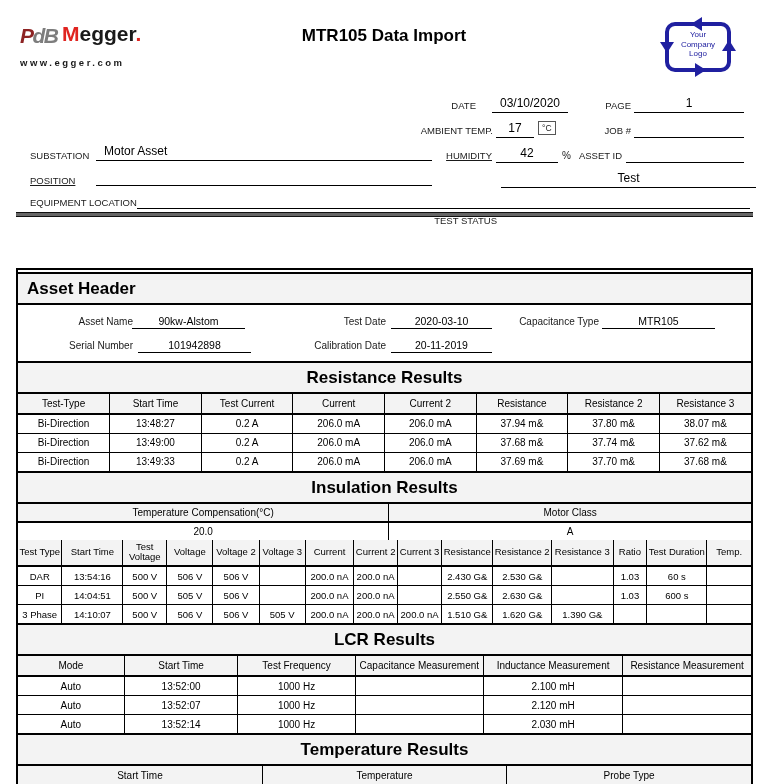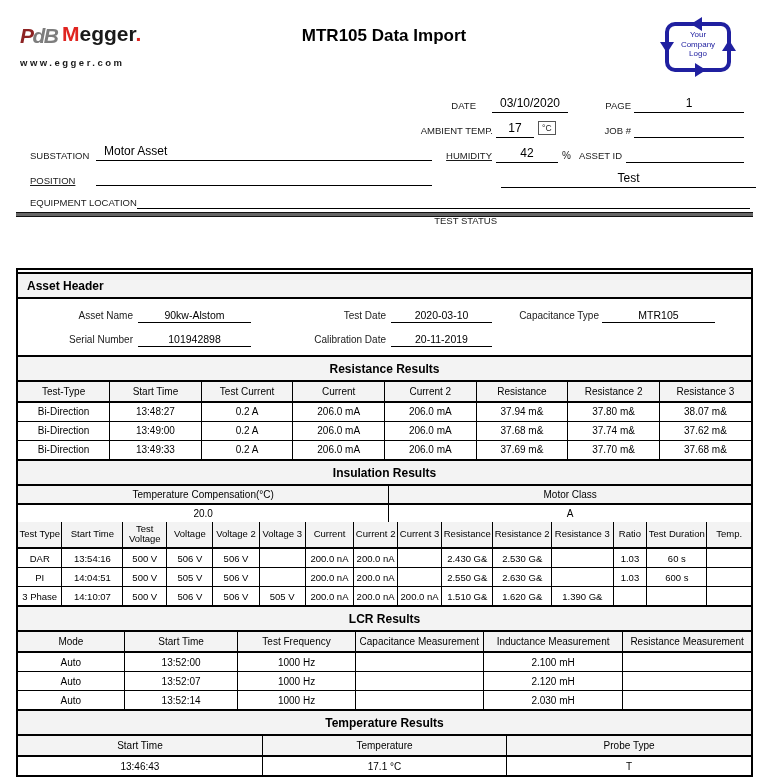--- a/index.html
+++ b/index.html
@@ -37,7 +37,7 @@
   .outer { position:absolute; left:16px; top:268px; width:737px; border:2.5px solid #000; background:#fff; }
   .top-rule-gap { height:2px; background:#fff; }
   .top-rule { height:1.5px; background:#000; }
-  .section-title { background:#f3f3f3; border-top:2.5px solid #000; border-bottom:2px solid #000; text-align:center; font-weight:bold; font-size:12px; padding:5px 0 4px; }
+  .section-title { background:#f3f3f3; border-top:2.5px solid #000; border-bottom:2px solid #000; text-align:center; font-weight:bold; font-size:17px; padding:5px 0 4px; }
   .section-title.first { border-top:none; text-align:left; padding-left:9px; }
 
   .afields { position:relative; height:56px; }

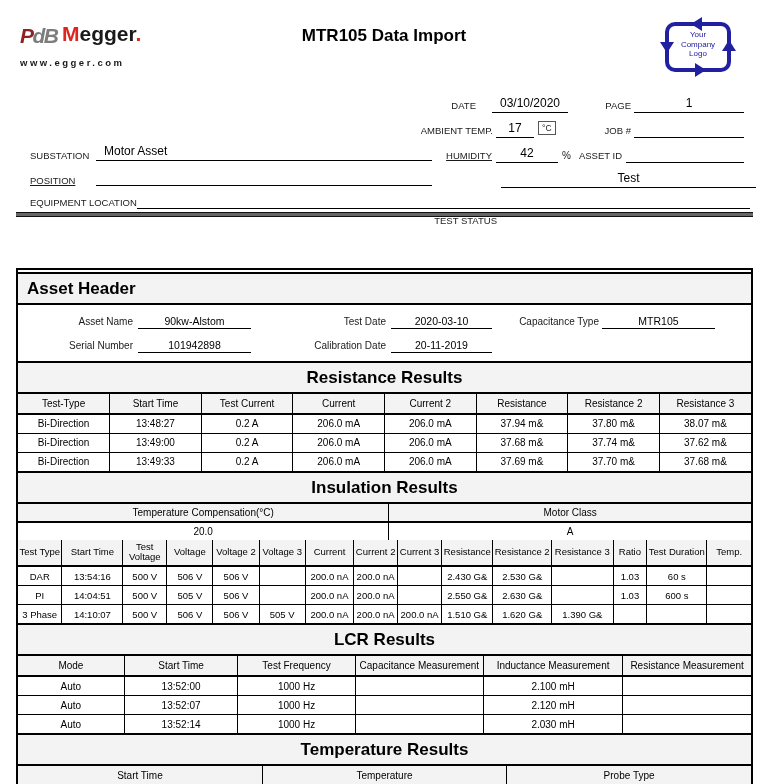--- a/index.html
+++ b/index.html
@@ -139,7 +139,7 @@
 
     <div class="afields">
       <div class="alab" style="left:5px; top:11px;">Asset Name</div>
-      <div class="aline" style="left:120px; top:9px; width:113px;text-align:center;">90kw-Alstom</div>
+      <div class="aline" style="left:114px; top:9px; width:113px;text-align:center;">90kw-Alstom</div>
       <div class="alab" style="left:258px; top:11px;">Test Date</div>
       <div class="aline" style="left:373px; top:9px; width:101px;">2020-03-10</div>
       <div class="alab" style="left:471px; top:11px;">Capacitance Type</div>

